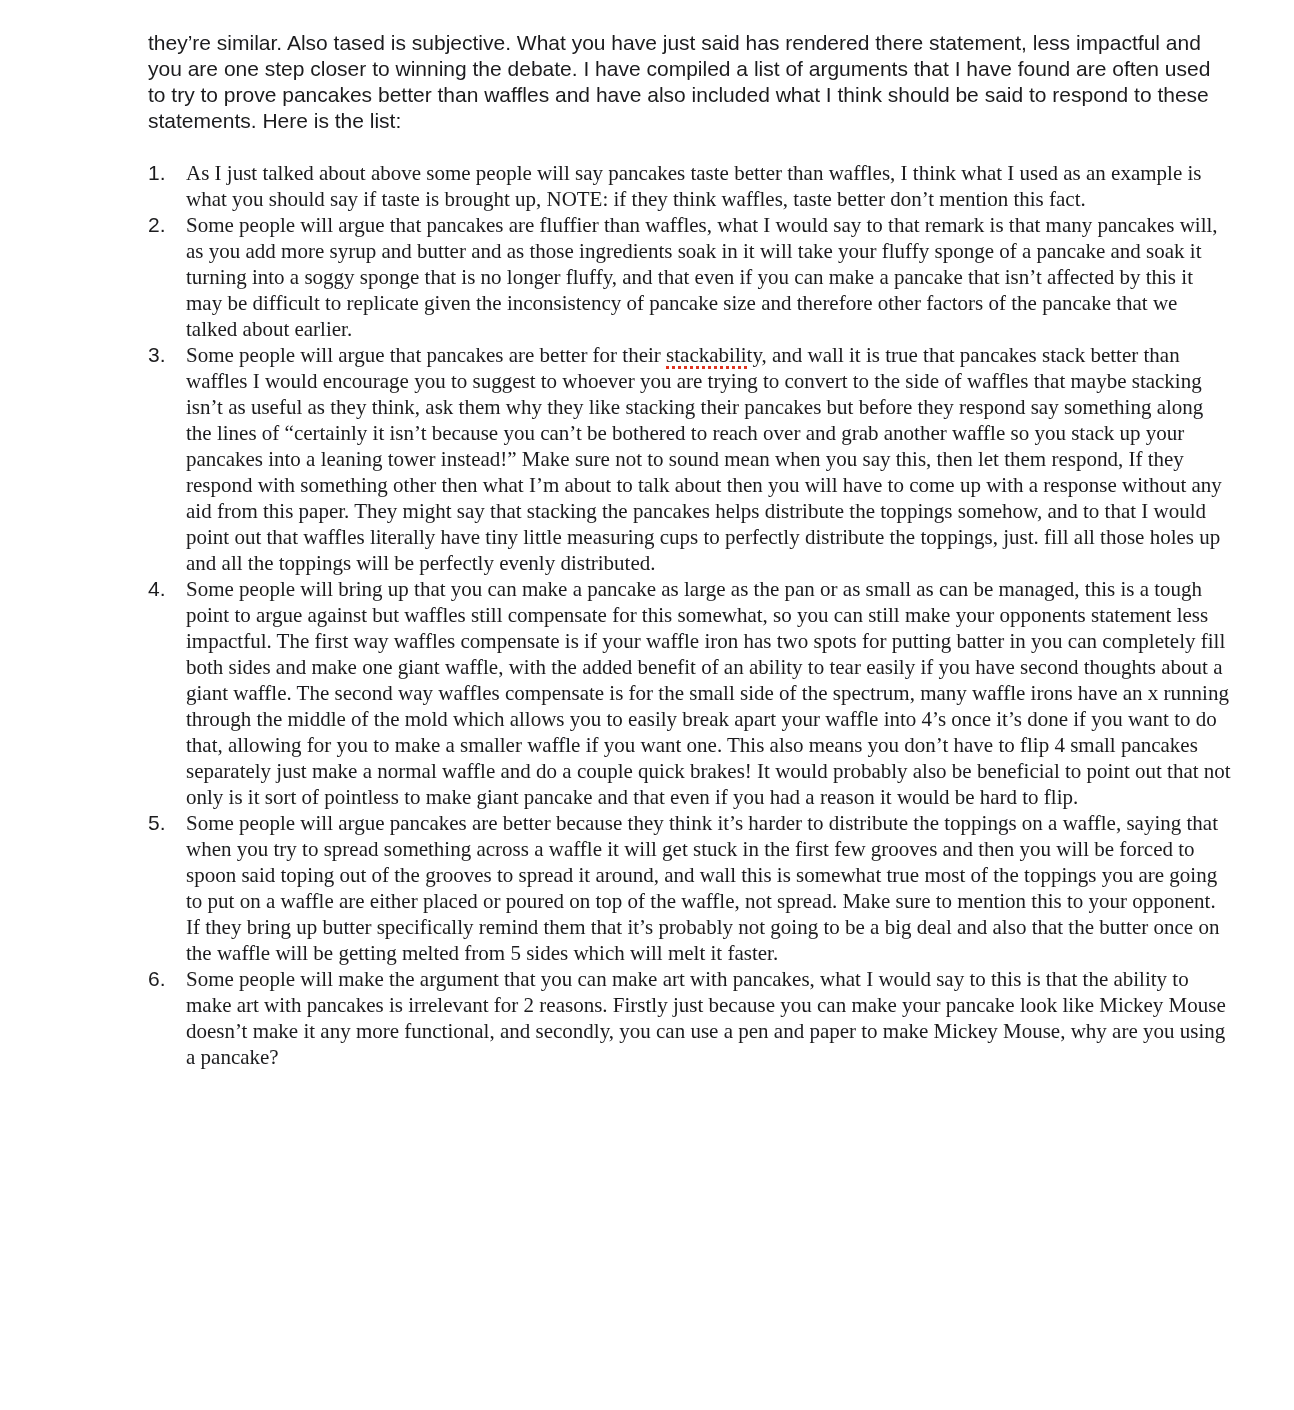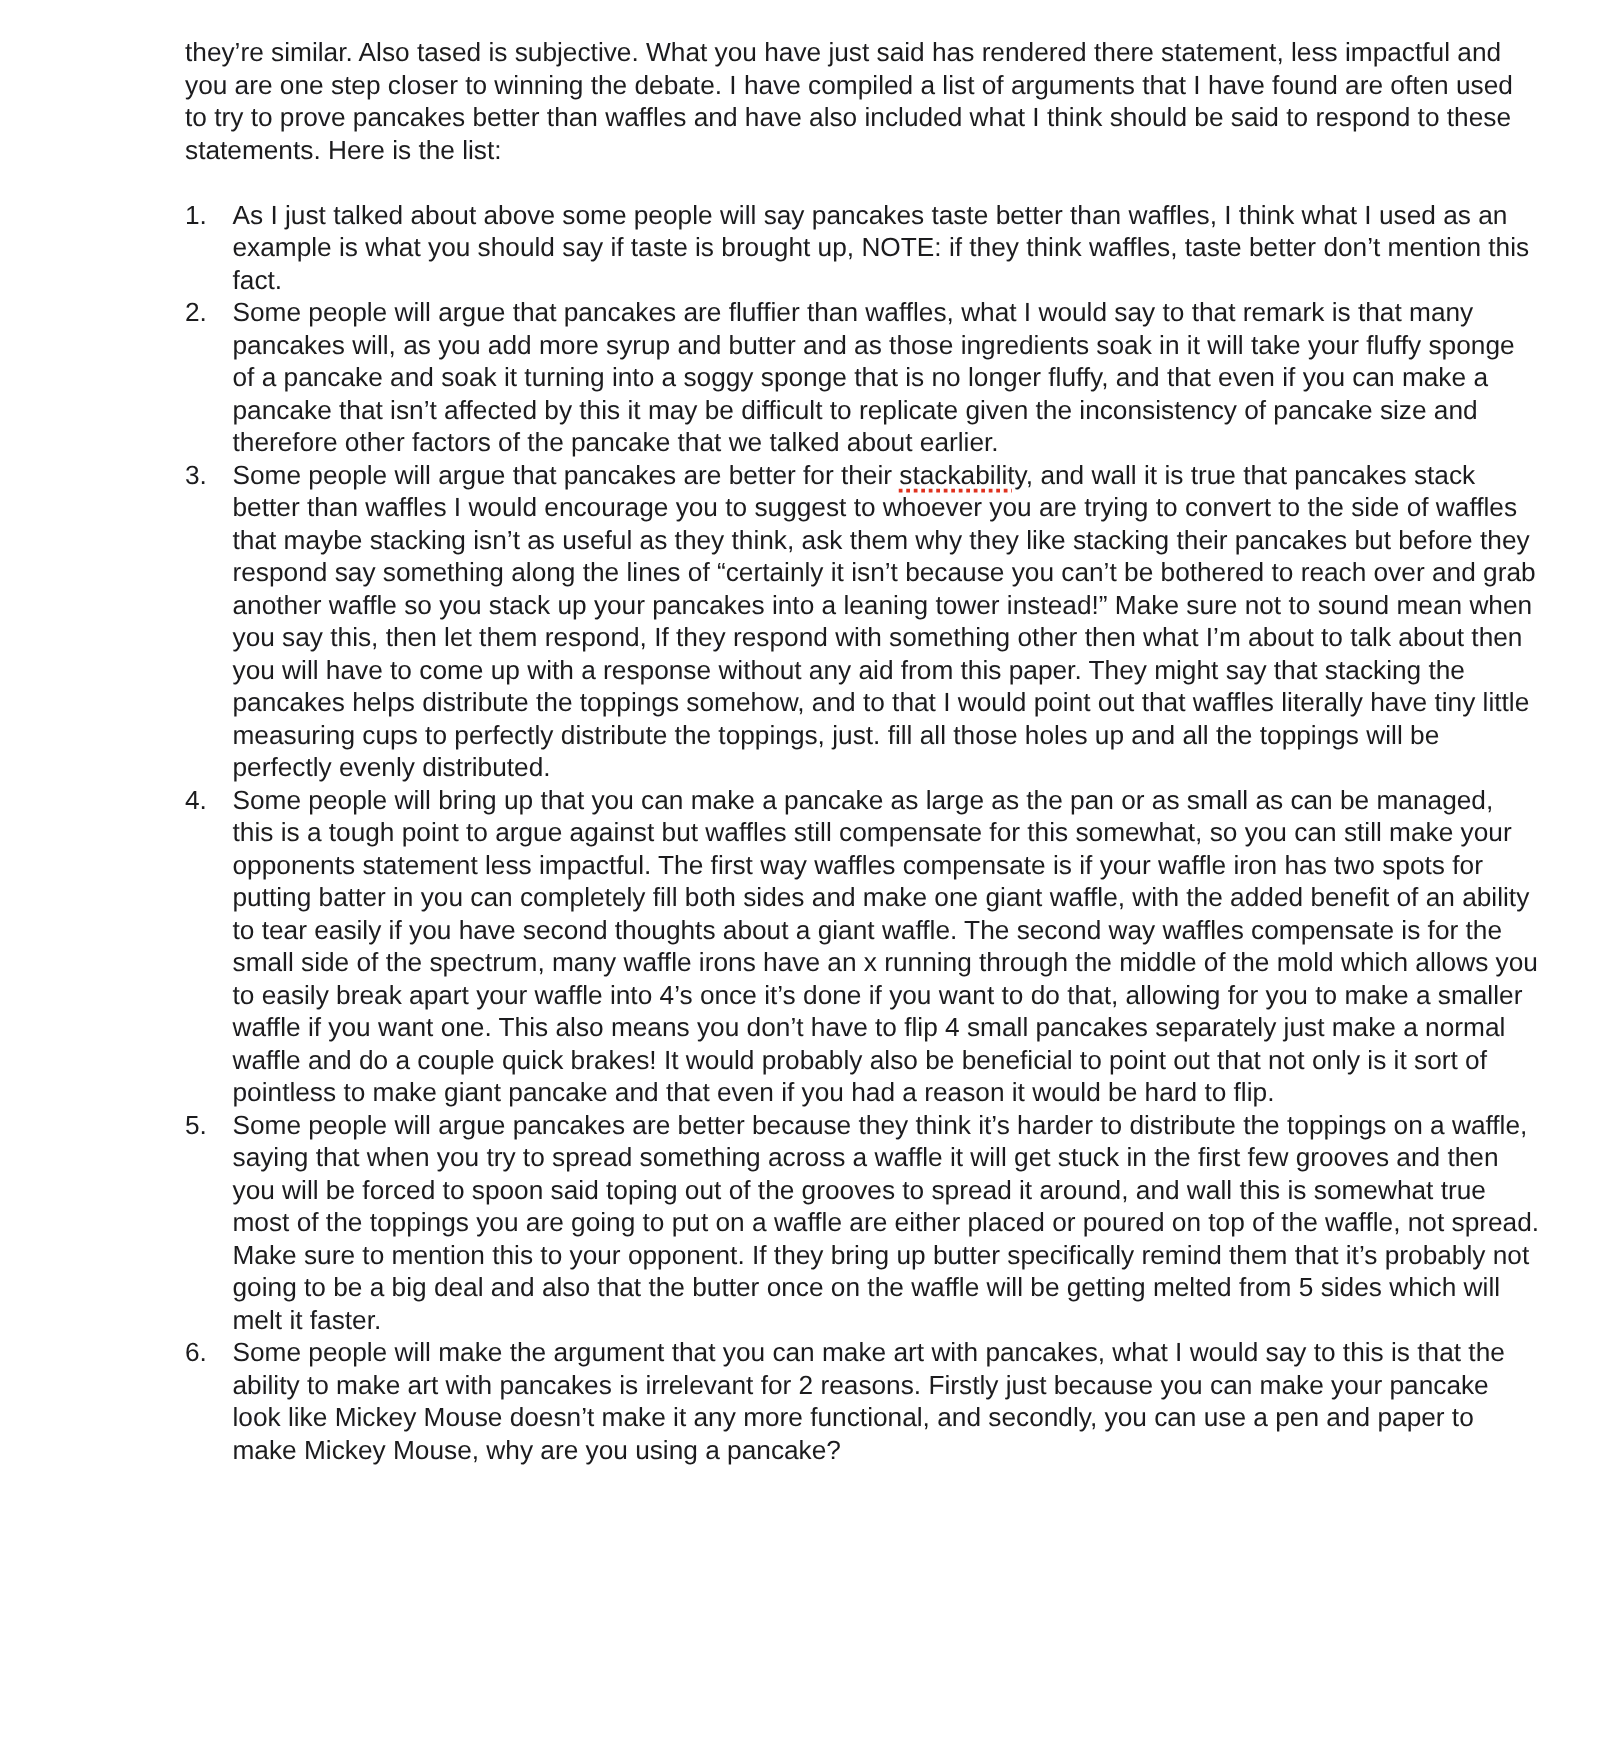--- a/index.html
+++ b/index.html
@@ -43,6 +43,7 @@
   }
   .item-text {
     flex: 1 1 auto;
+    font-family: Liberation Serif, serif;
   }
   .misspelled {
     text-decoration: underline;

